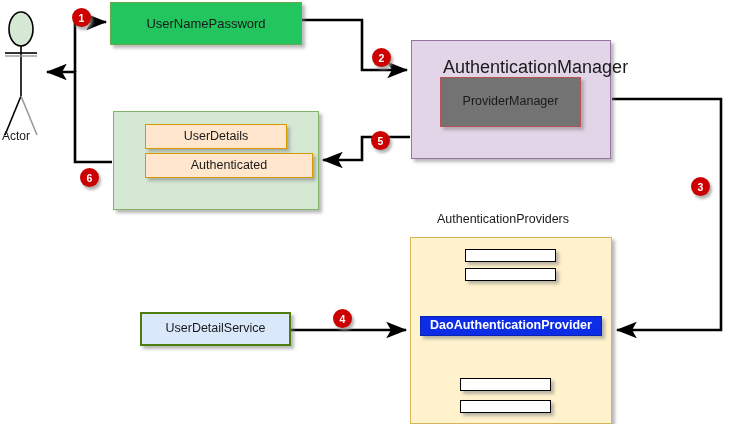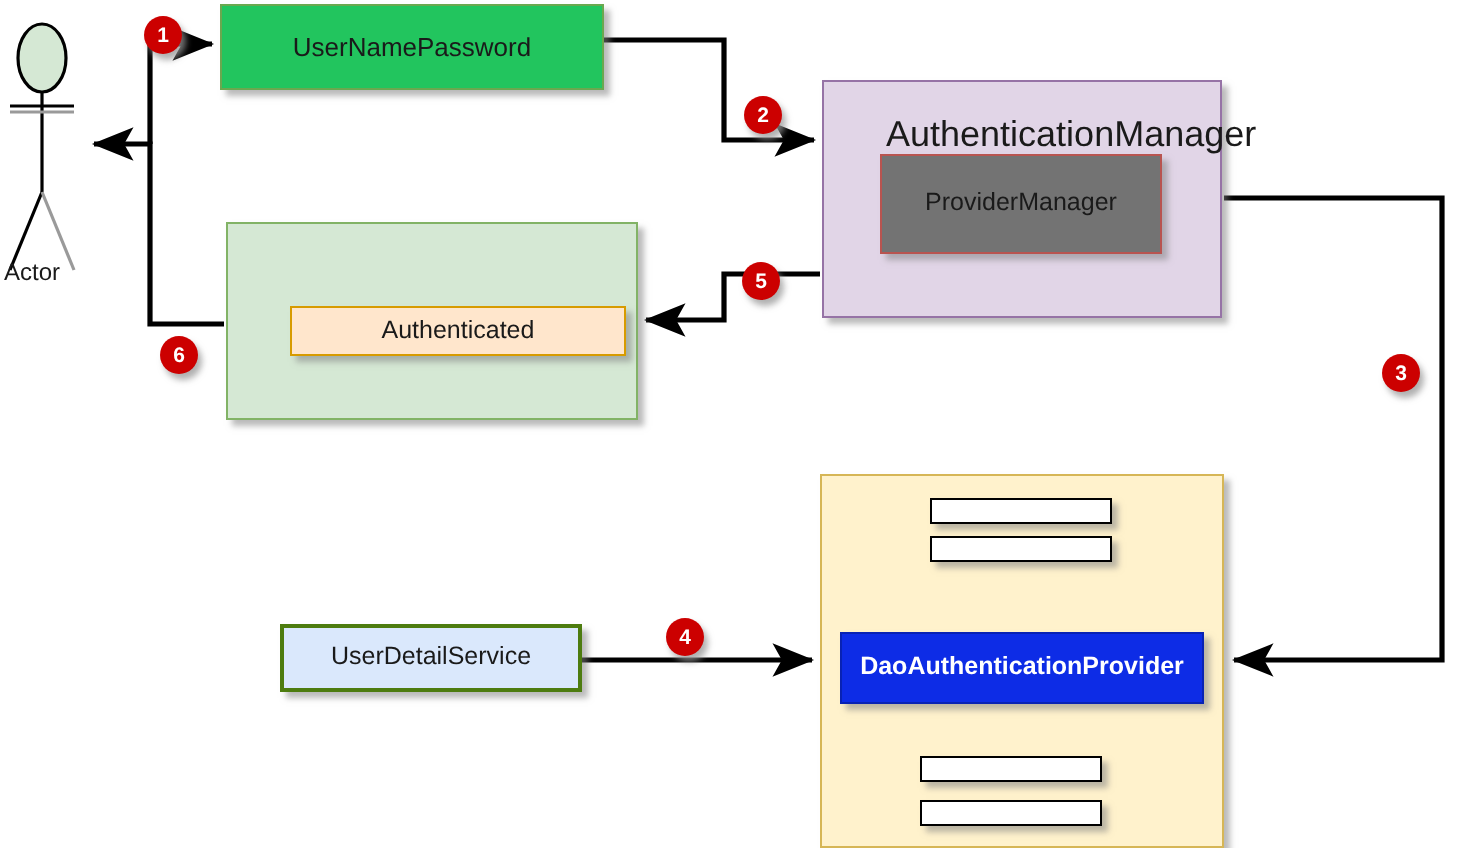--- a/index.html
+++ b/index.html
@@ -85,6 +85,9 @@
 
   <div class="node green-cont shadowed" style="left:113px;top:111px;width:206px;height:99px;">
   </div>
+  <div class="node orange-box shadowed" style="left:145px;top:124px;width:142px;height:25px;">
+    <span>UserDetails</span>
+  </div>
   <div class="node orange-box shadowed" style="left:145px;top:153px;width:168px;height:25px;text-align:right;">
     <span>Authenticated</span>
   </div>

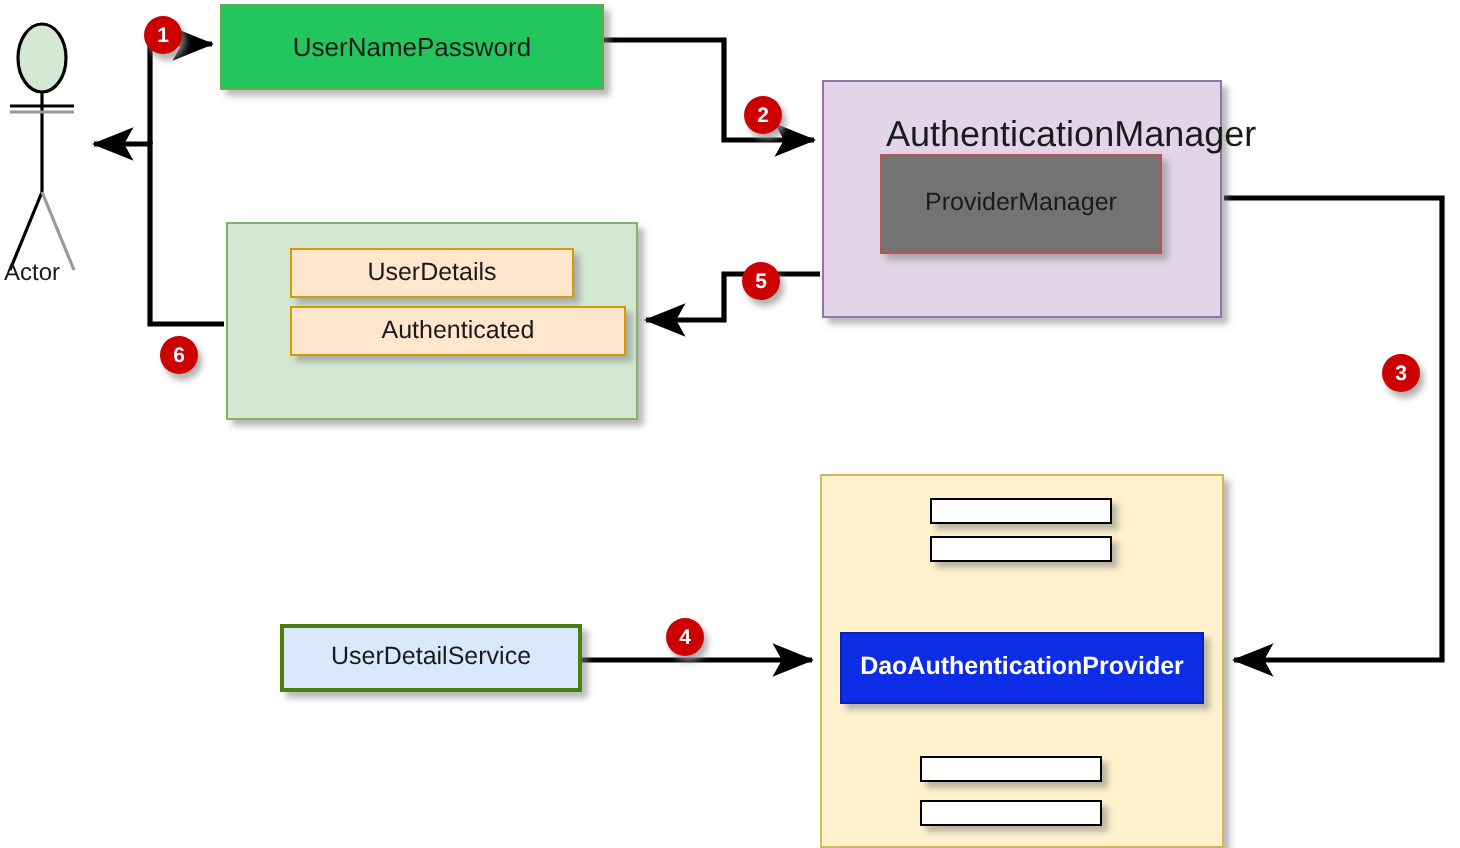--- a/index.html
+++ b/index.html
@@ -99,6 +99,7 @@
     <span>ProviderManager</span>
   </div>
 
+  <div class="container-title" style="left:437px;top:212px;">AuthenticationProviders</div>
   <div class="node yellow-box shadowed" style="left:410px;top:237px;width:202px;height:187px;">
   </div>
   <div class="node white-bar shadowed" style="left:465px;top:249px;width:91px;height:13px;"></div>

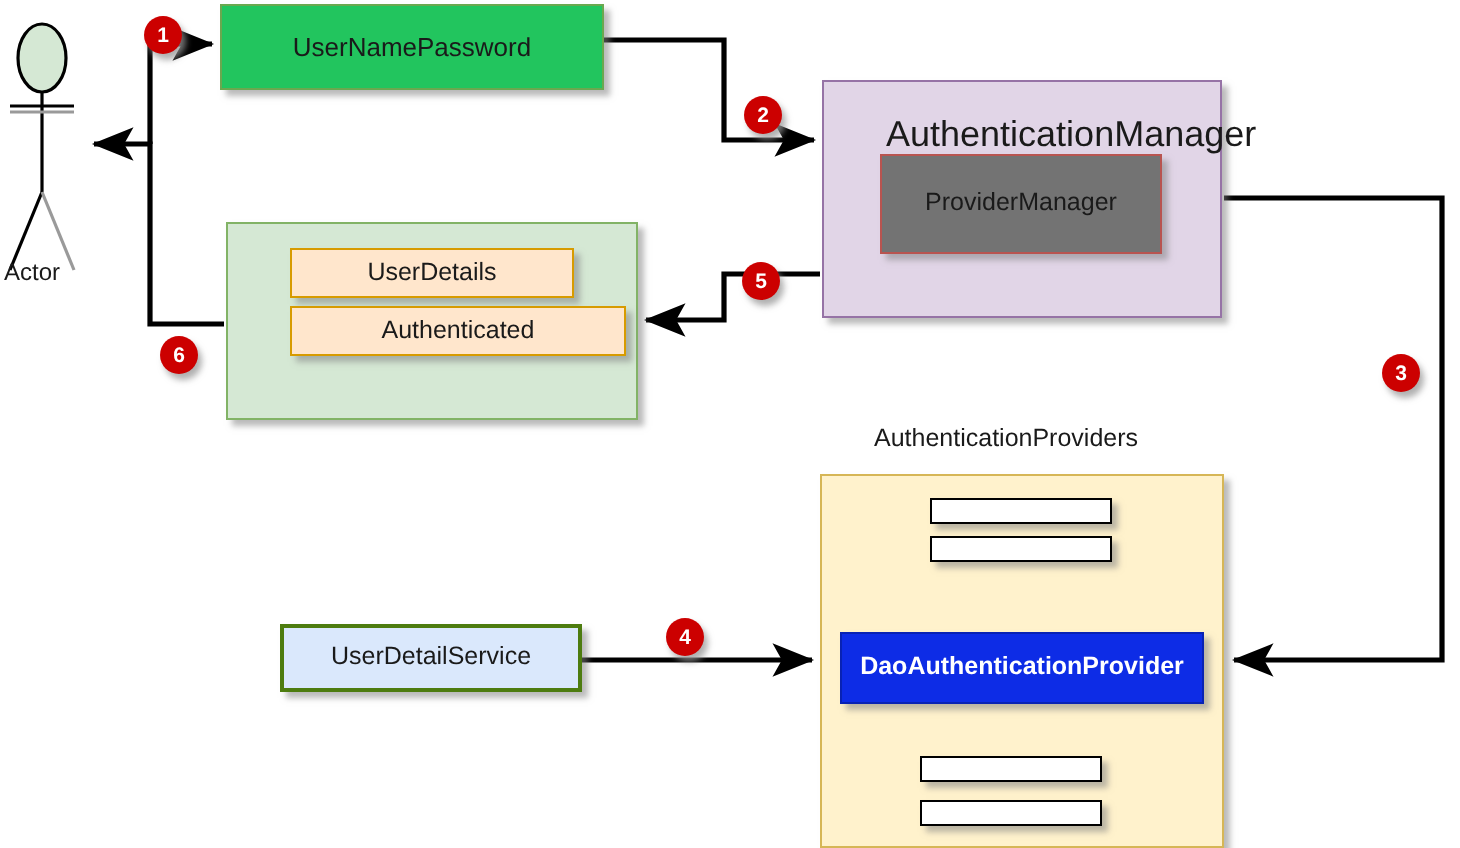--- a/index.html
+++ b/index.html
@@ -104,7 +104,7 @@
   </div>
   <div class="node white-bar shadowed" style="left:465px;top:249px;width:91px;height:13px;"></div>
   <div class="node white-bar shadowed" style="left:465px;top:268px;width:91px;height:13px;"></div>
-  <div class="node blue-box shadowed" style="left:420px;top:316px;width:182px;height:36px;">
+  <div class="node blue-box shadowed" style="left:420px;top:316px;width:182px;height:20px;">
     <span>DaoAuthenticationProvider</span>
   </div>
   <div class="node white-bar shadowed" style="left:460px;top:378px;width:91px;height:13px;"></div>

